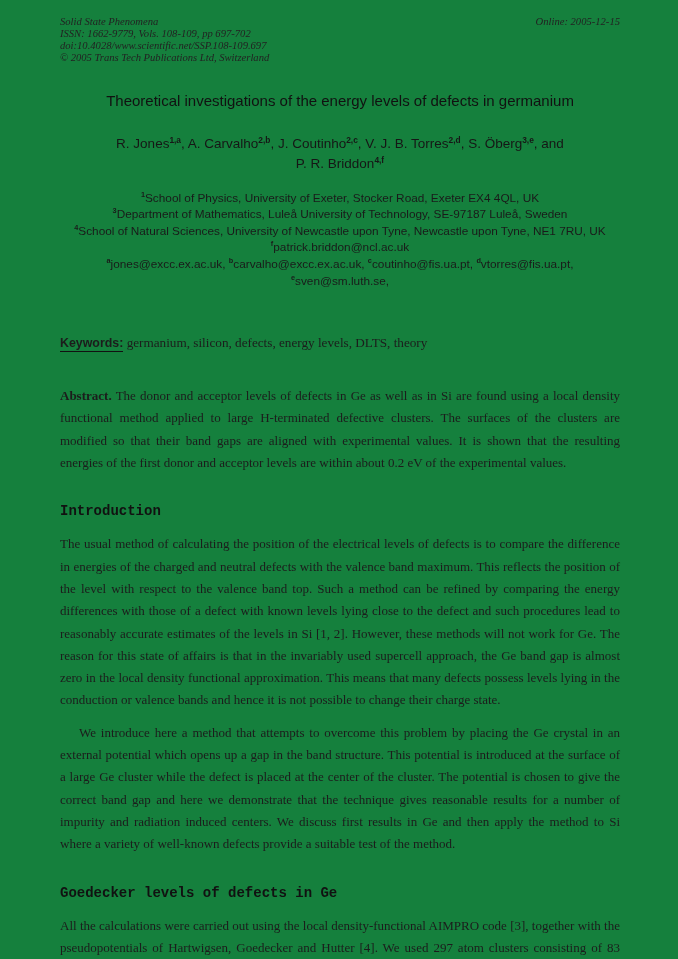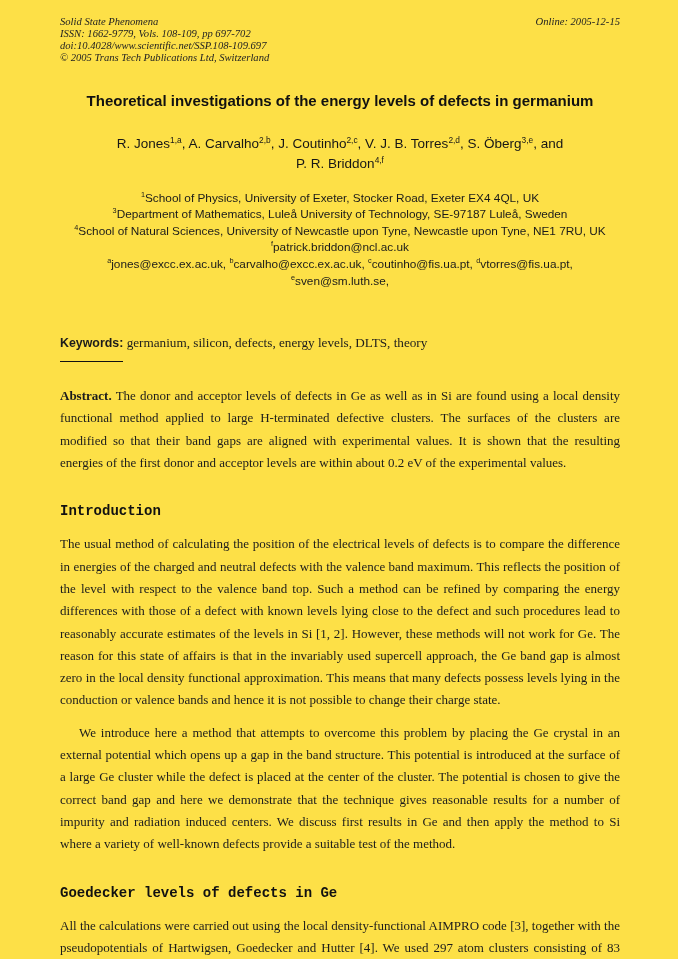--- a/index.html
+++ b/index.html
@@ -8,7 +8,7 @@
     width: 678px;
     height: 959px;
     margin: 0 auto;
-    background: #fde047;
+    background: #15803d;
     box-sizing: border-box;
     padding: 16px 58px 0 60px;
     color: #1c1c1c;

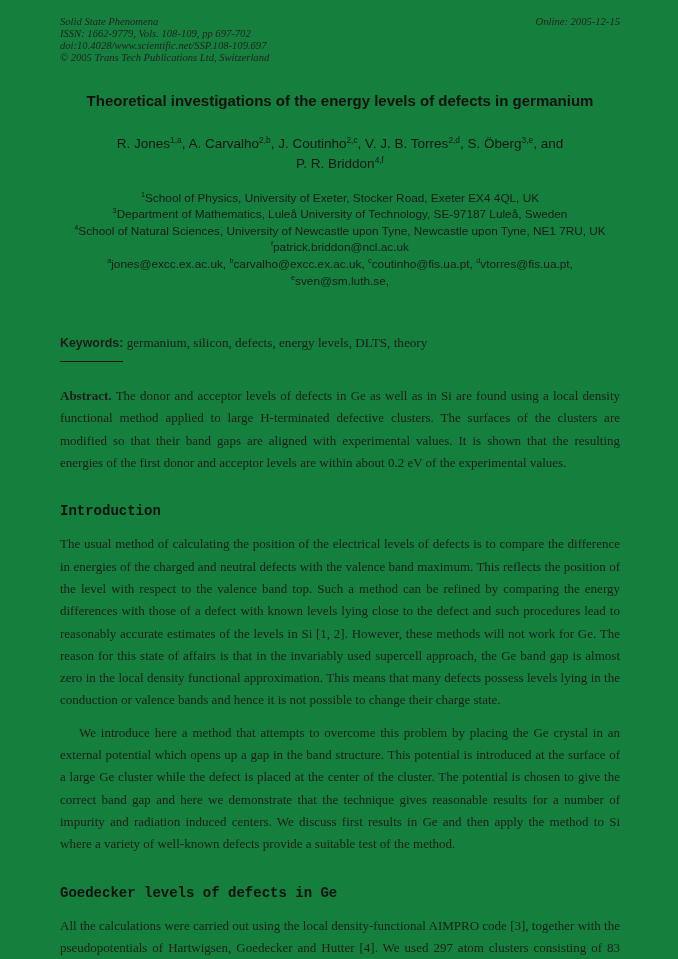--- a/index.html
+++ b/index.html
@@ -32,7 +32,7 @@
     margin: 27px 0 0 0;
     text-align: center;
     font-family: "Liberation Sans", sans-serif;
-    font-weight: 700;
+    font-weight: 400;
     font-size: 15px;
     line-height: 19px;
     color: #111;

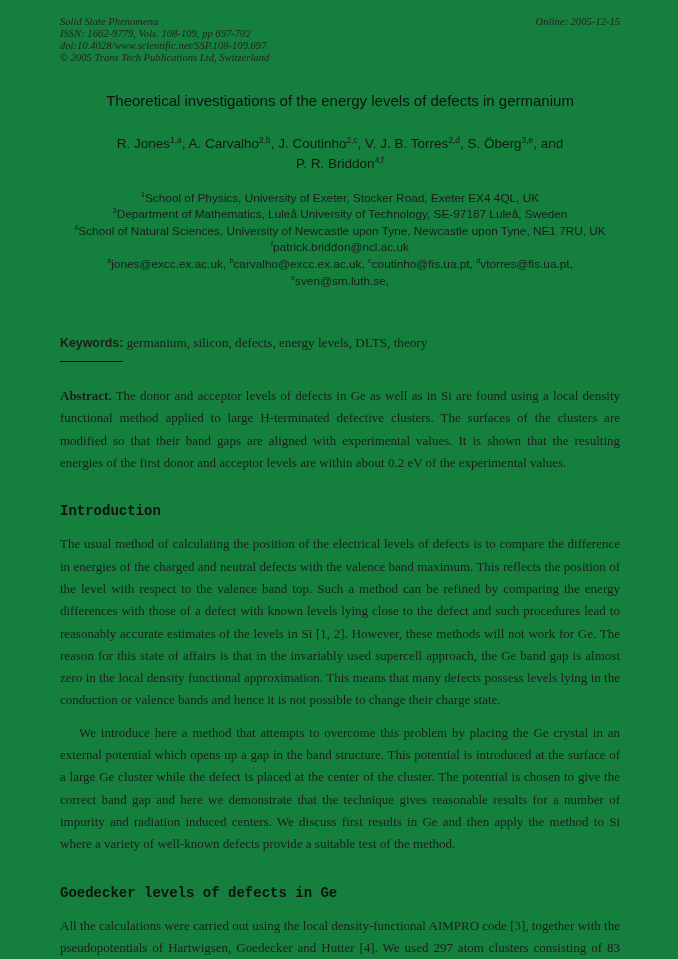--- a/index.html
+++ b/index.html
@@ -46,7 +46,7 @@
     line-height: 20px;
     color: #161616;
   }
-  sup { font-size: 0.62em; line-height: 0; }
+  sup { font-size: 0.62em; line-height: 0; font-weight: bold; }
   
   .affils {
     margin-top: 16px;

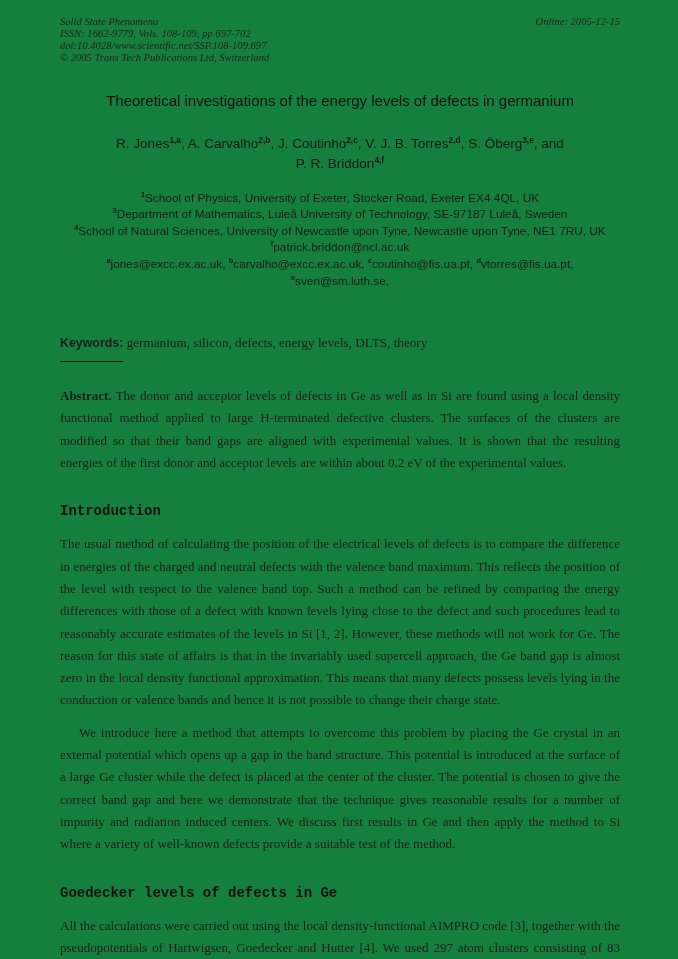--- a/index.html
+++ b/index.html
@@ -67,7 +67,7 @@
     font-weight: 700;
     font-size: 12.4px;
     border-bottom: 1.6px solid #111;
-    padding-bottom: 11px;
+    padding-bottom: 1px;
   }
   
   .body-par {

